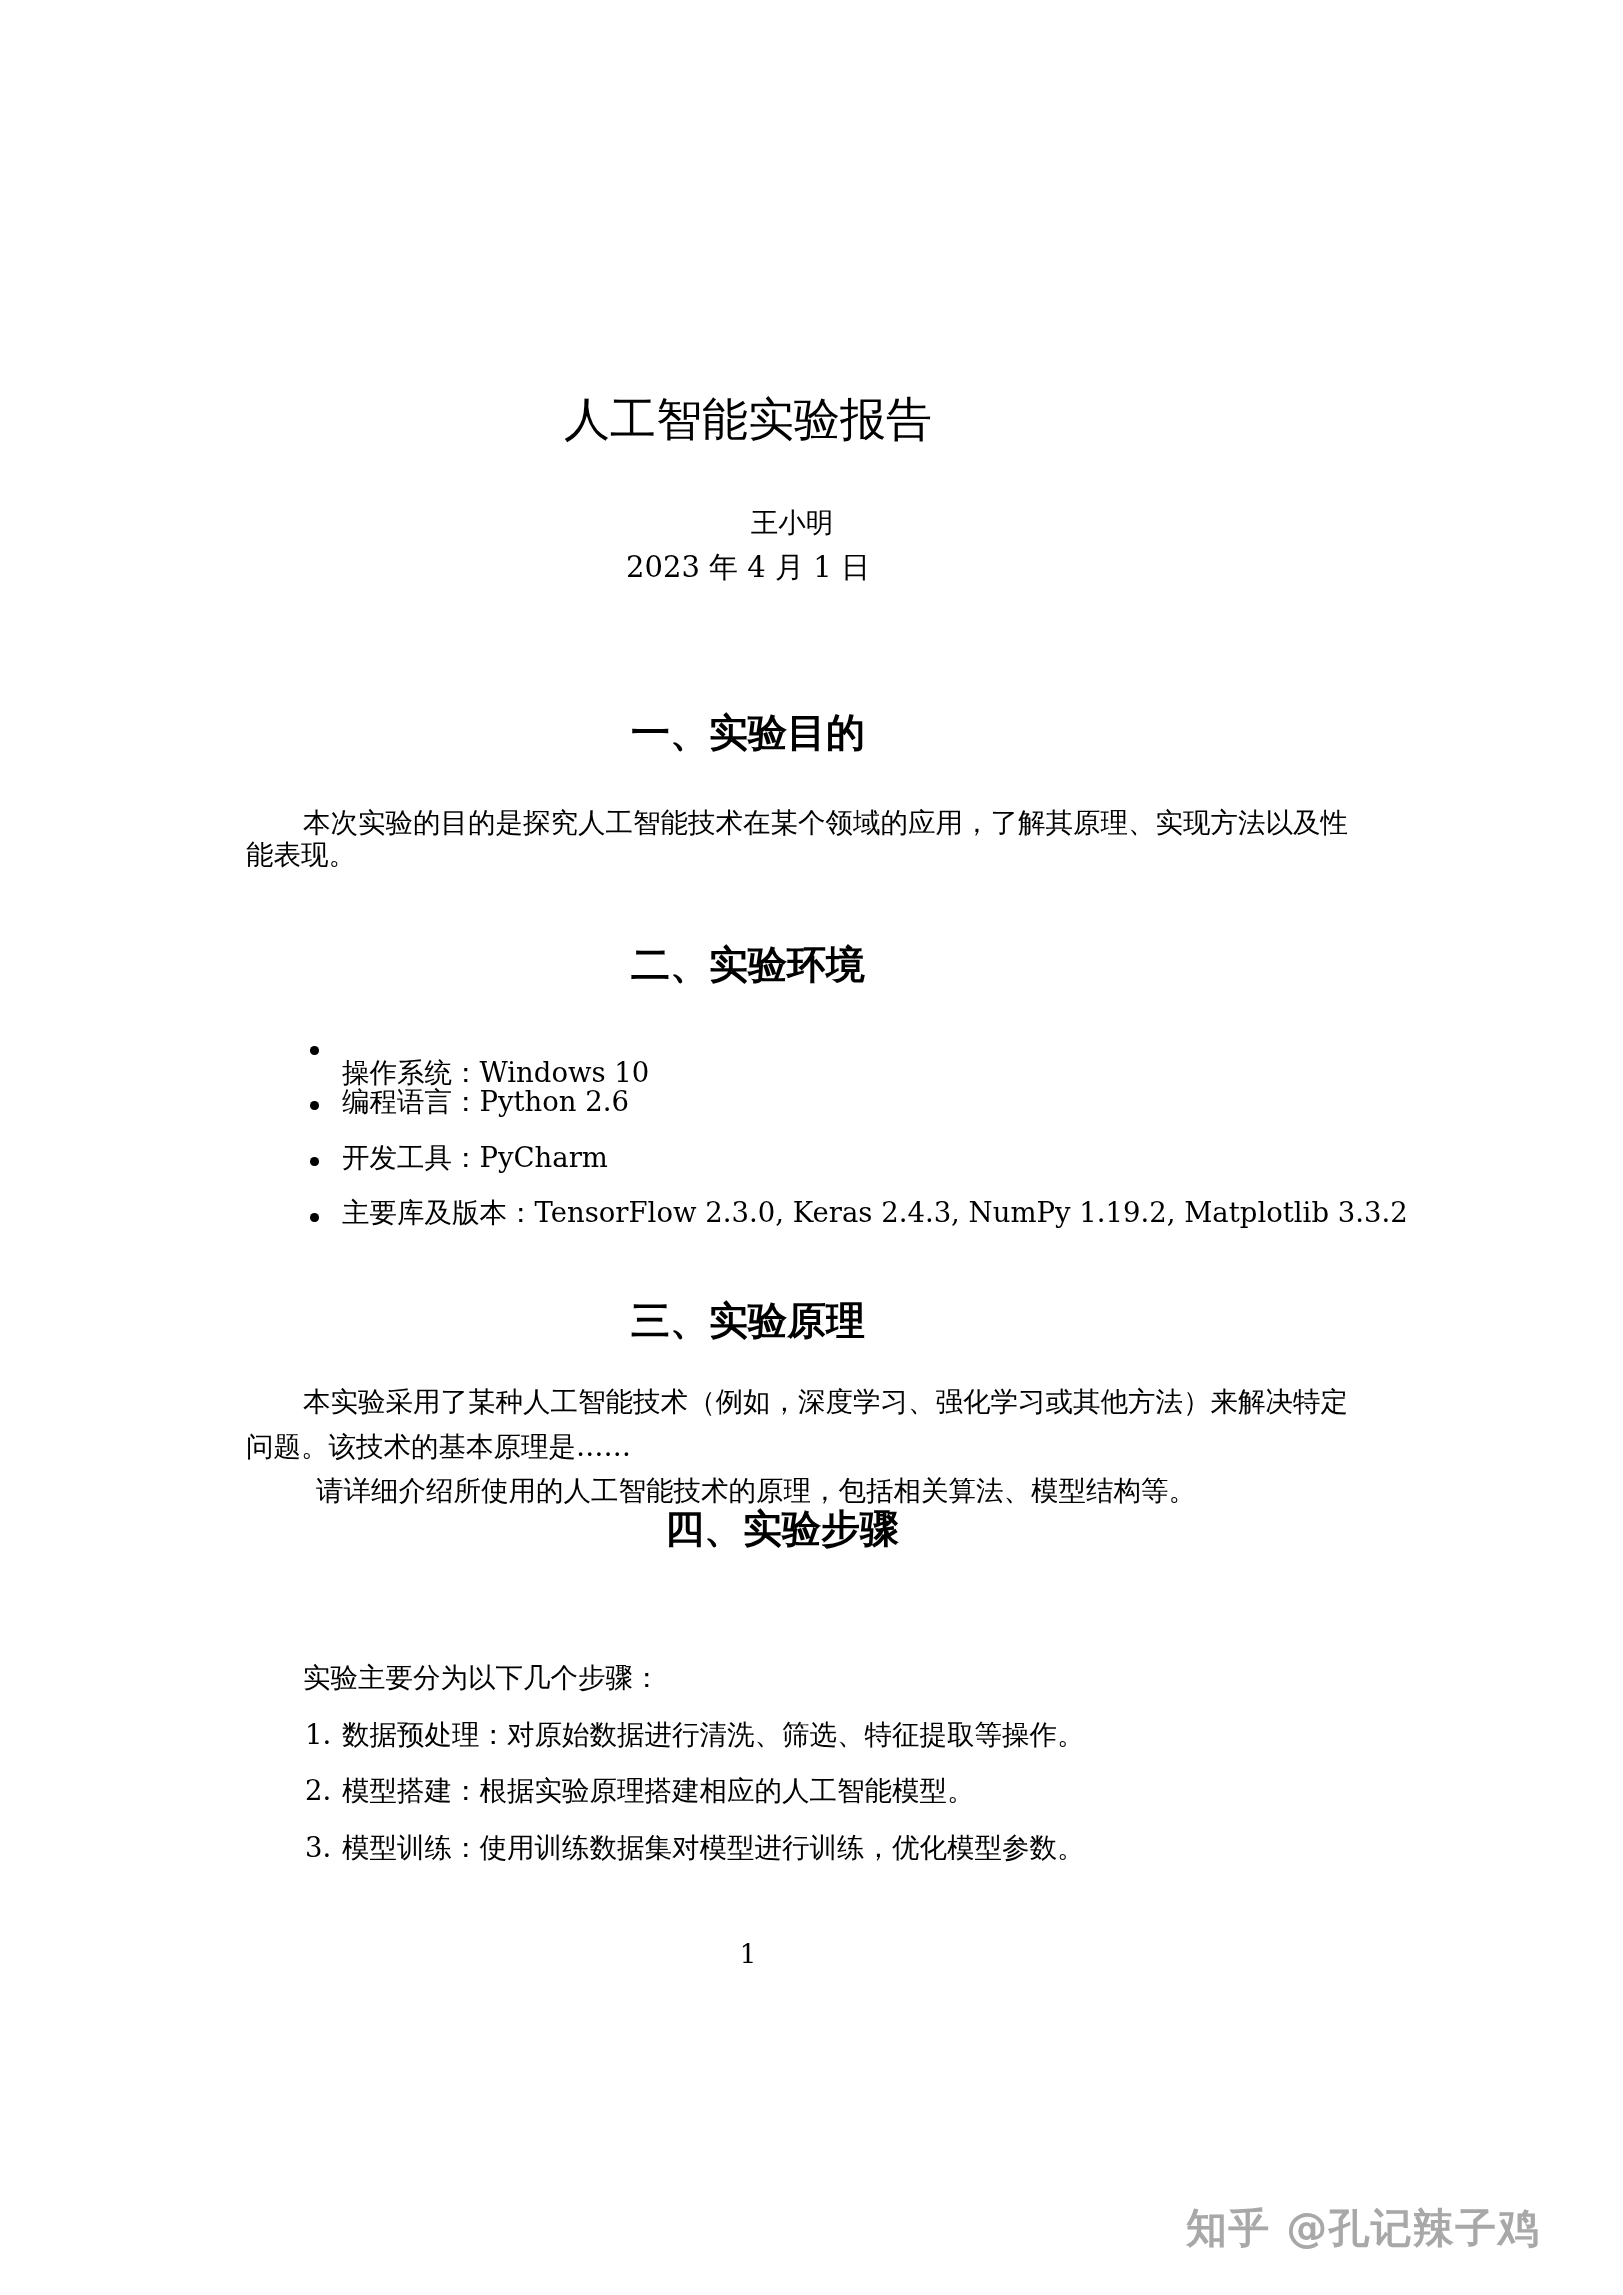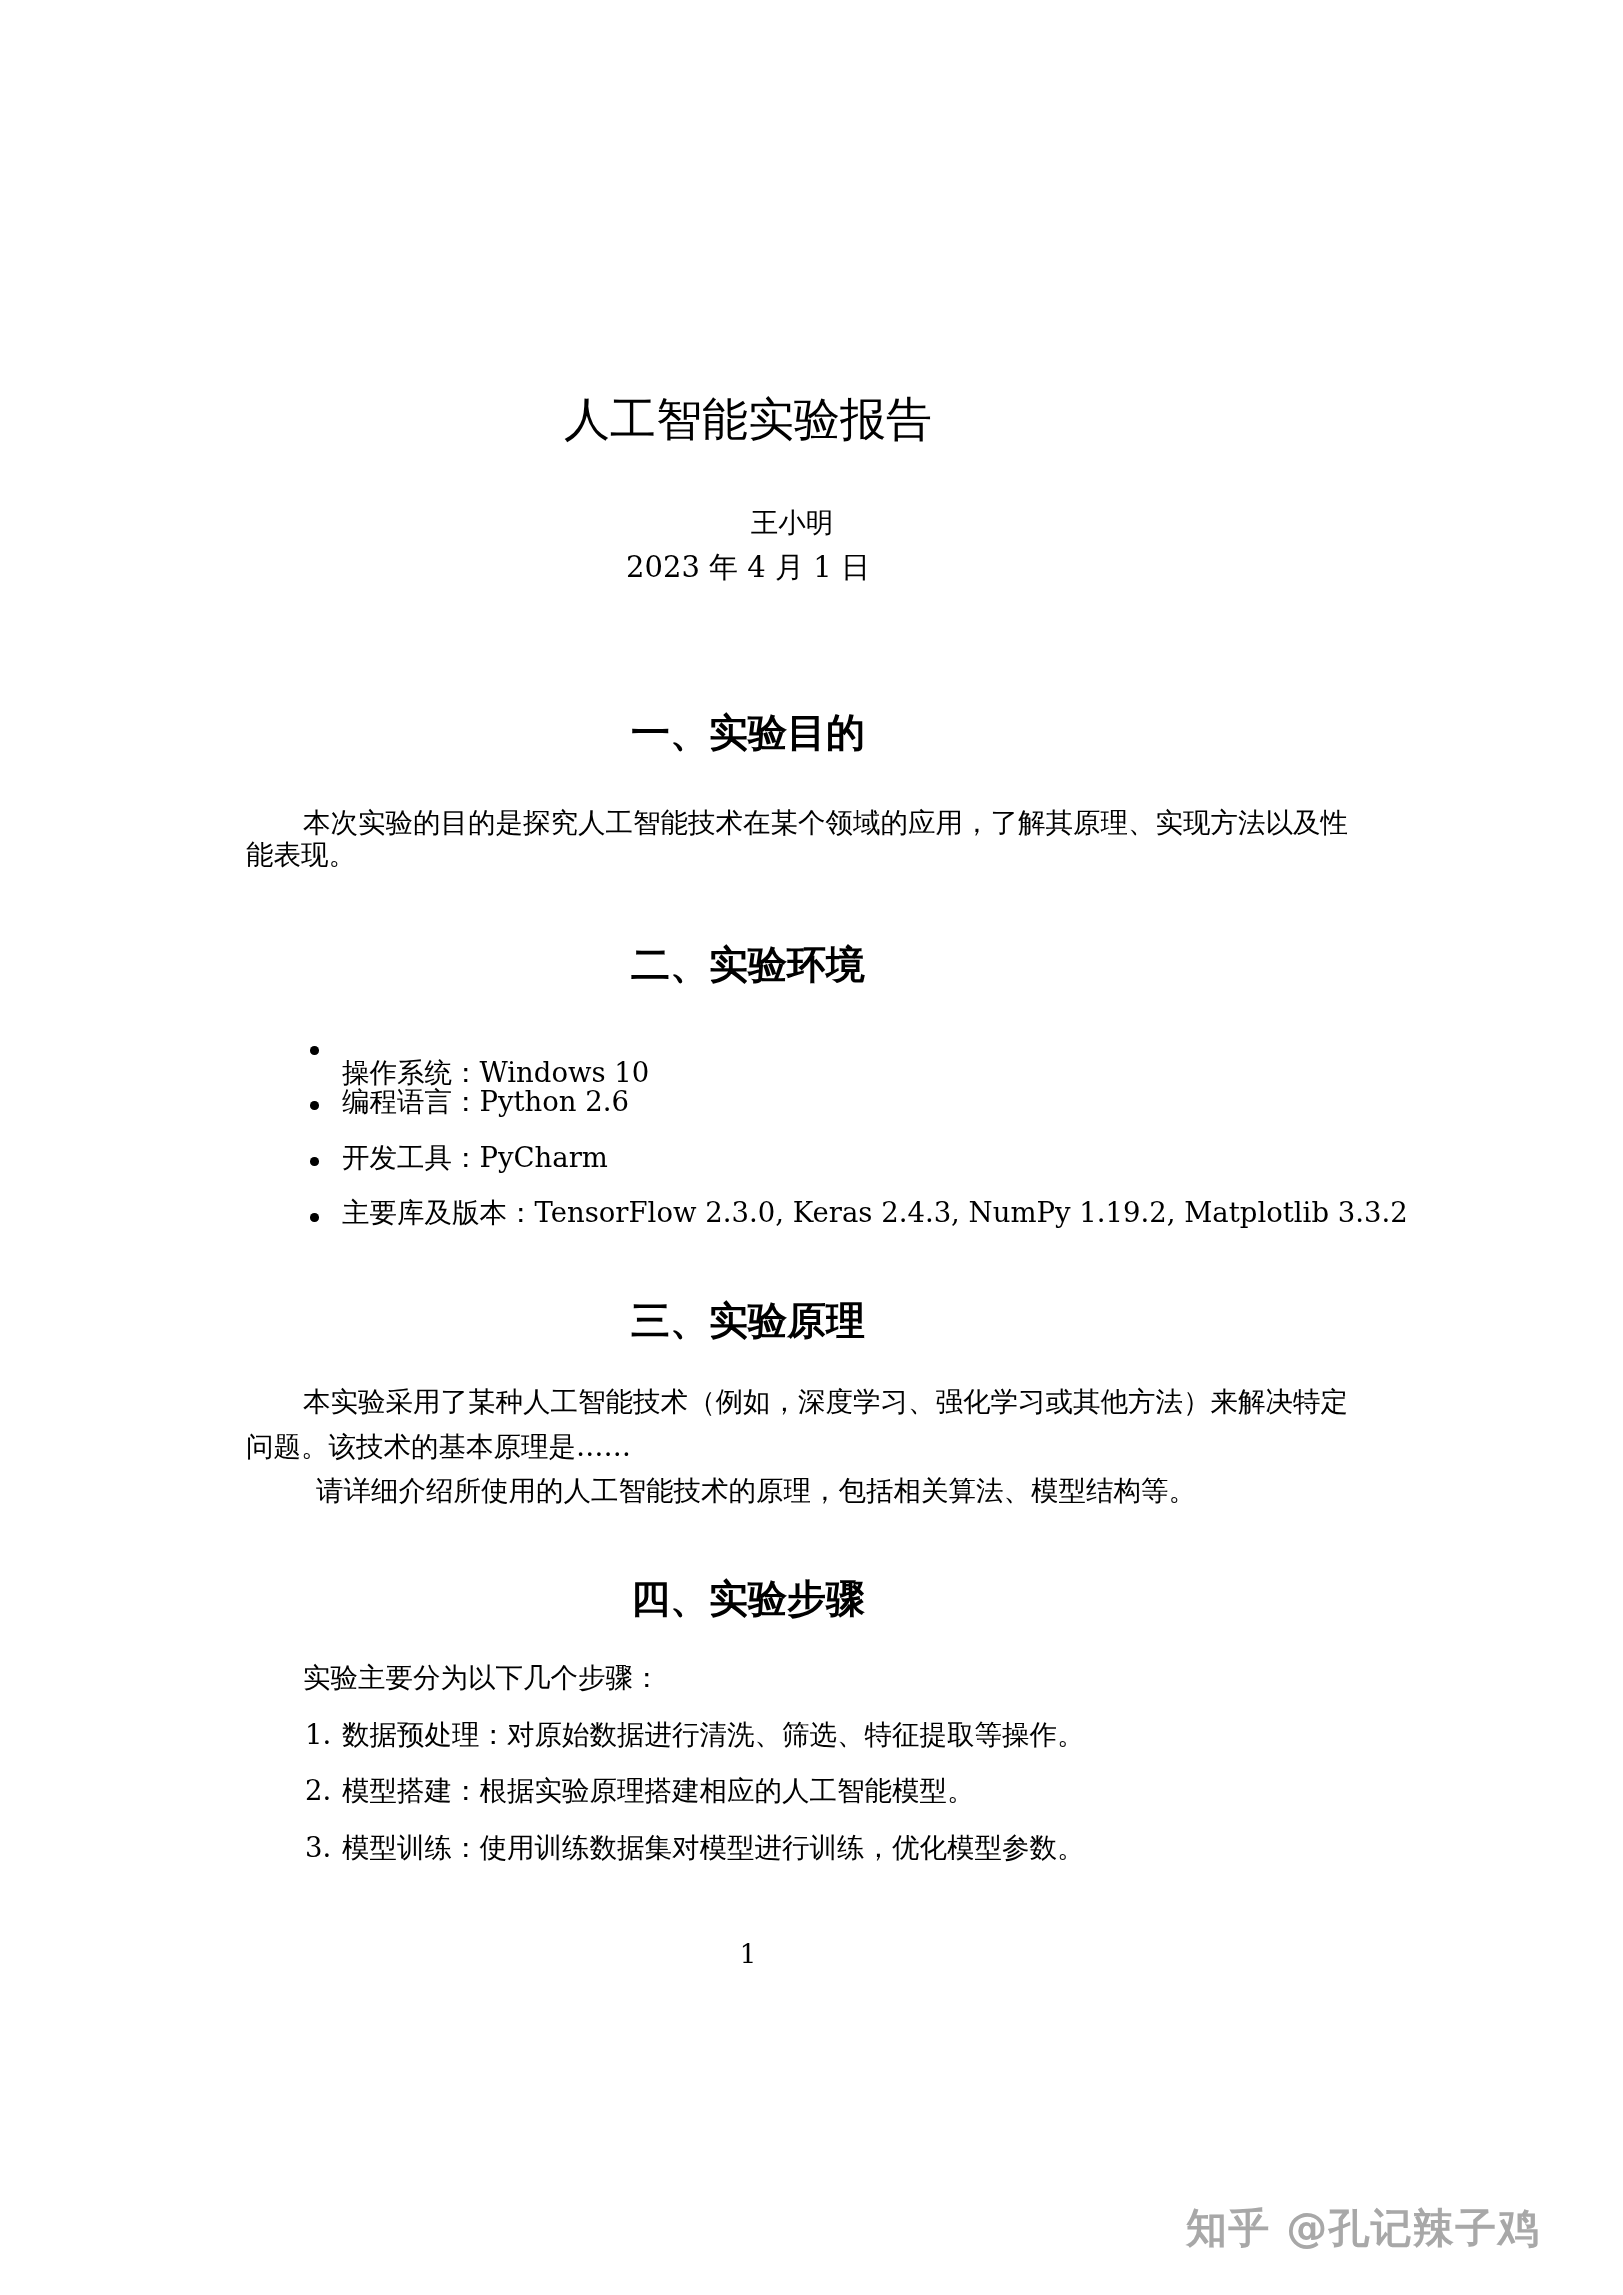--- a/index.html
+++ b/index.html
@@ -48,7 +48,7 @@
 <div class="abs serif body para-line" style="top:1428px;">问题。该技术的基本原理是……</div>
 <div class="abs serif body" style="left:292px; top:1472px;margin-left:24px;">请详细介绍所使用的人工智能技术的原理，包括相关算法、模型结构等。</div>
 
-<div class="abs center sans h" style="top:1574px;">四、实验步骤</div>
+<div class="abs center sans h" style="top:1504px;padding-left:34px;">四、实验步骤</div>
 <div class="abs serif body" style="left:303px; top:1659px;">实验主要分为以下几个步骤：</div>
 <div>
   <div class="abs serif body num" style="top:1716px;">1.</div>

